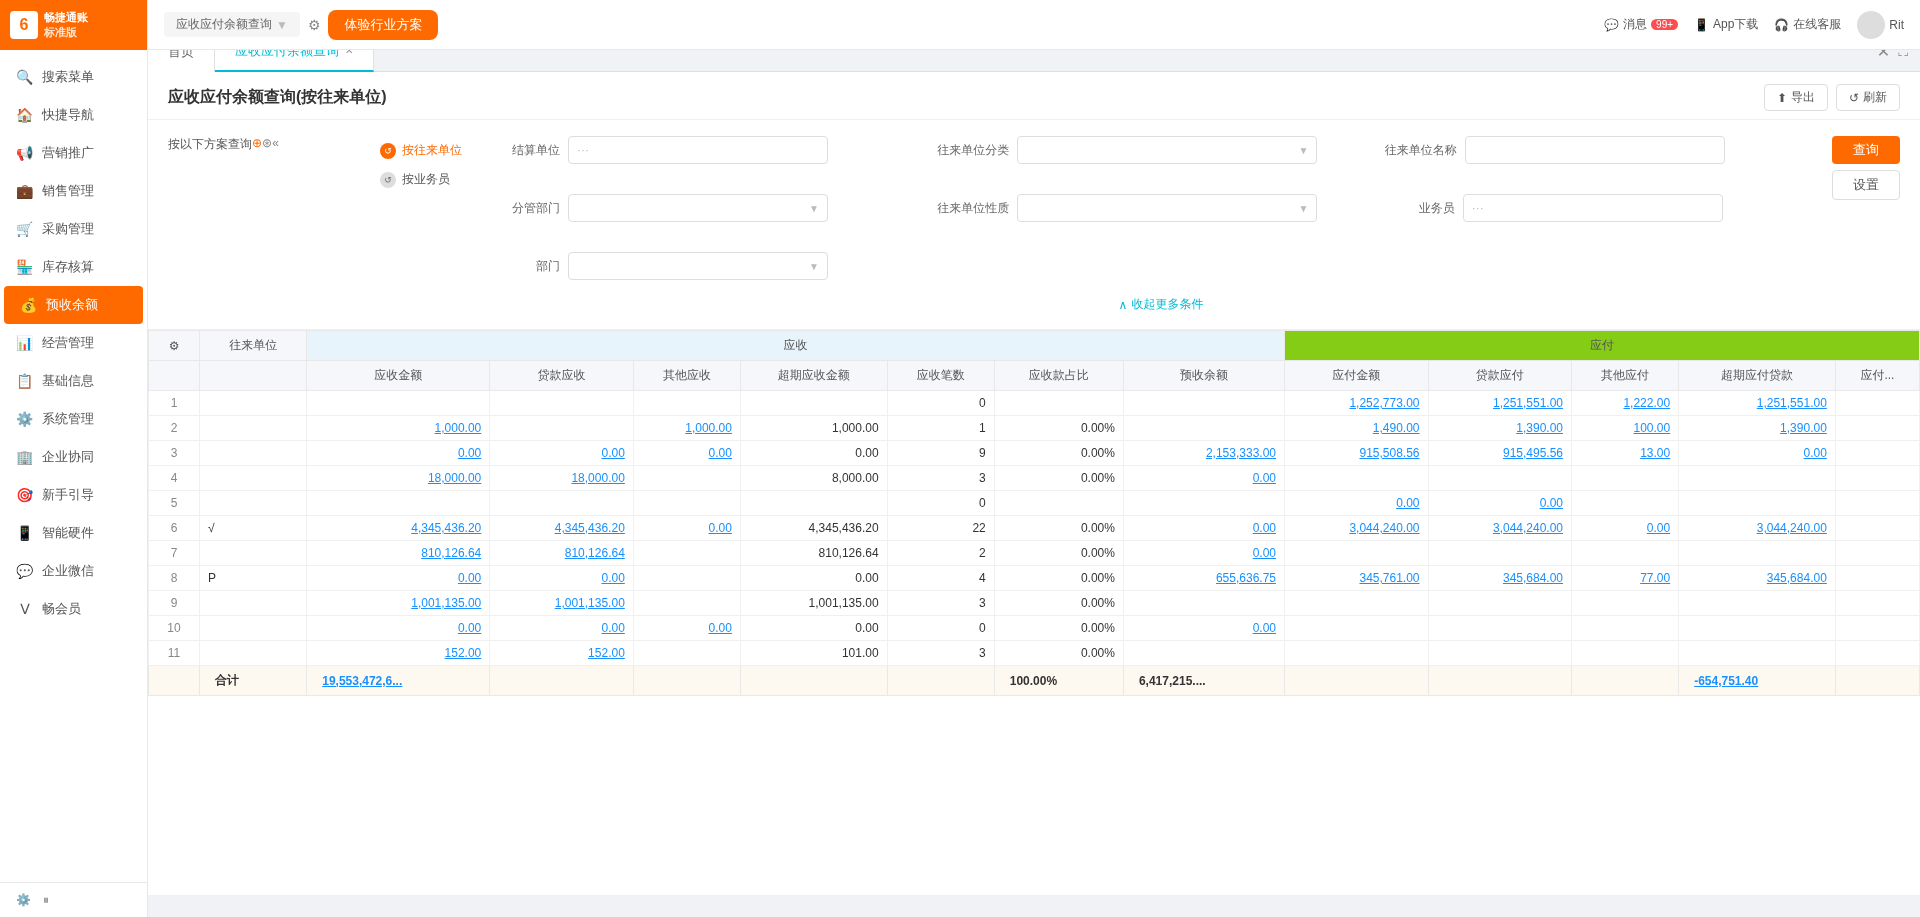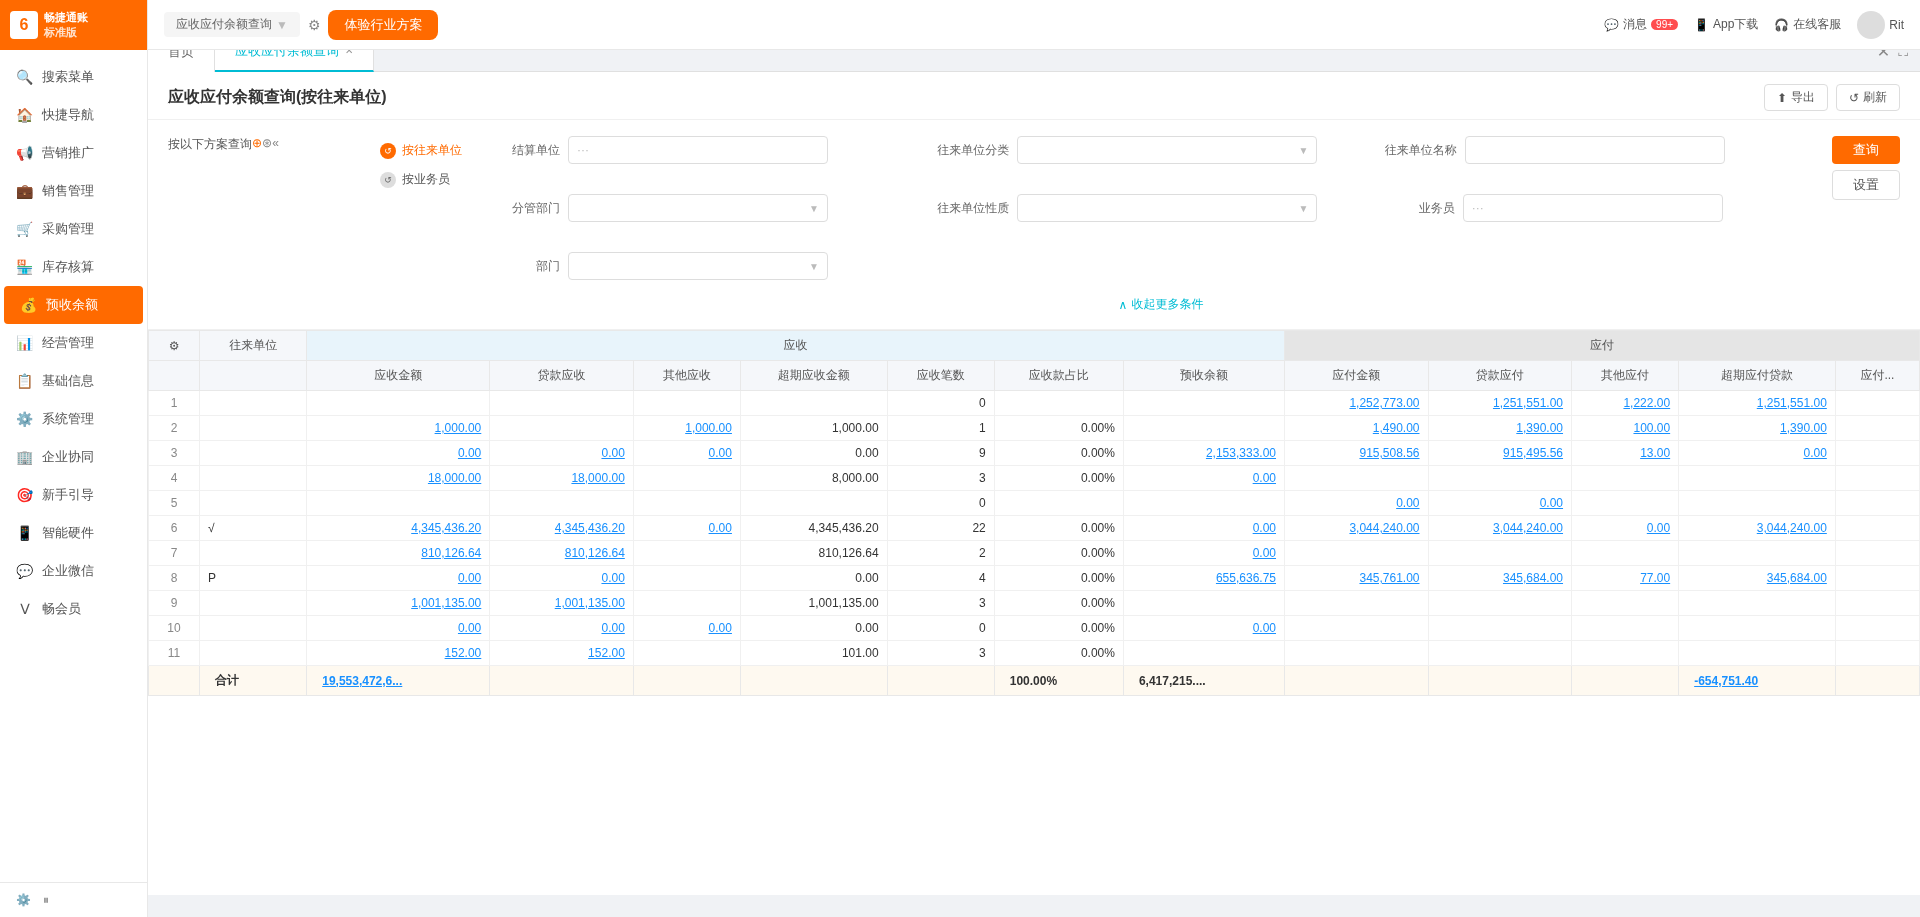--- a/index.html
+++ b/index.html
@@ -430,7 +430,7 @@
             </th>
             <th colspan="1">往来单位</th>
             <th colspan="7" style="background:#e8f4fb;">应收</th>
-            <th colspan="5" style="background:#e5e5e5;">应付</th>
+            <th colspan="5" style="background:#84cc16;">应付</th>
           </tr>
           <tr>
             <th></th>

